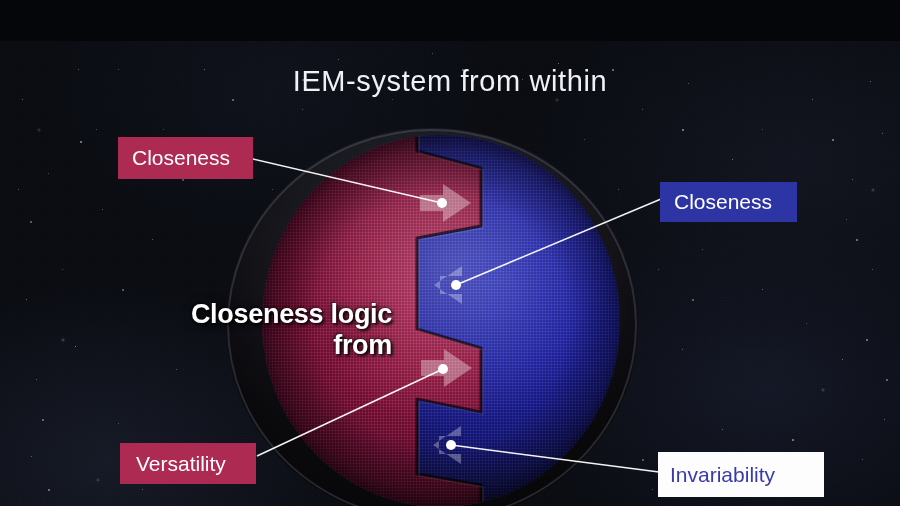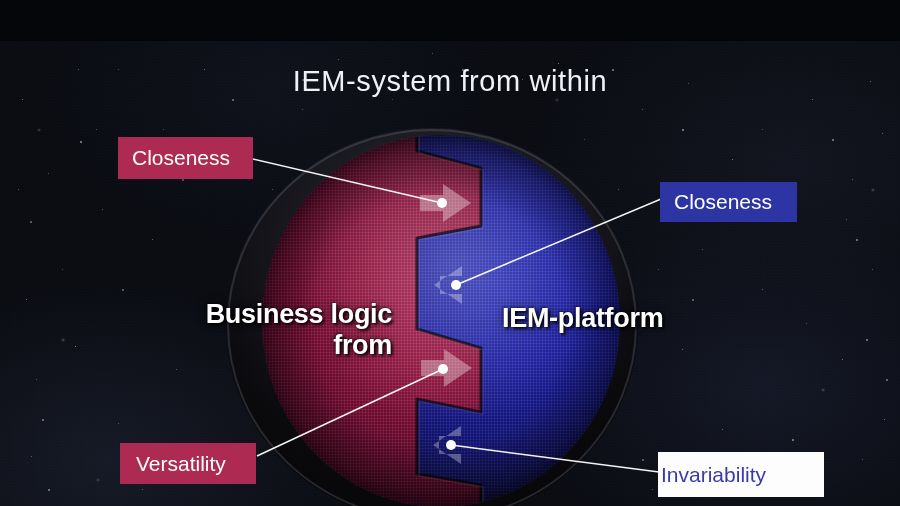--- a/index.html
+++ b/index.html
@@ -164,7 +164,7 @@
   </svg>
 
   <div class="half-label left">
-    <span>Business logic</span>
+    <span>Closeness logic</span>
     <span>from</span>
   </div>
   <div class="half-label right">IEM-platform</div>

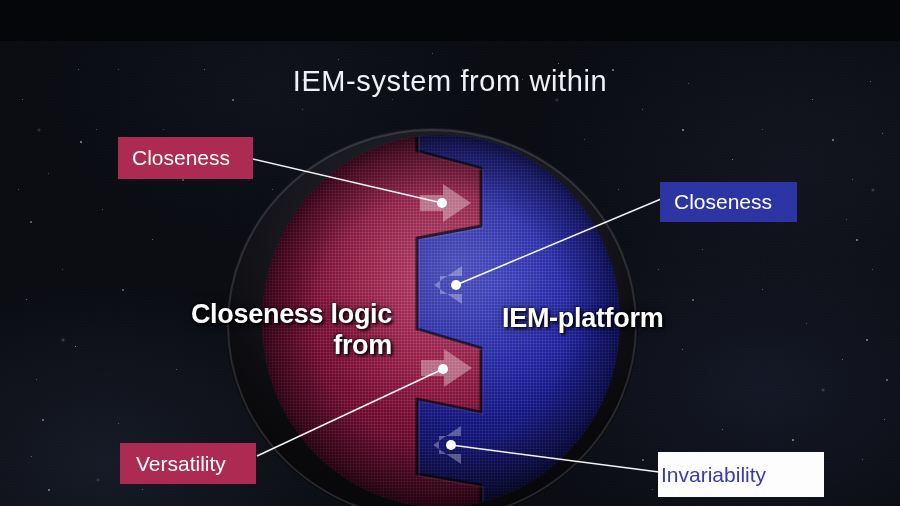--- a/index.html
+++ b/index.html
@@ -167,7 +167,6 @@
     <span>Closeness logic</span>
     <span>from</span>
   </div>
-  <div class="half-label right">IEM-platform</div>
 
   <div id="callout-openness" class="callout crimson">
     <span>Closeness</span>

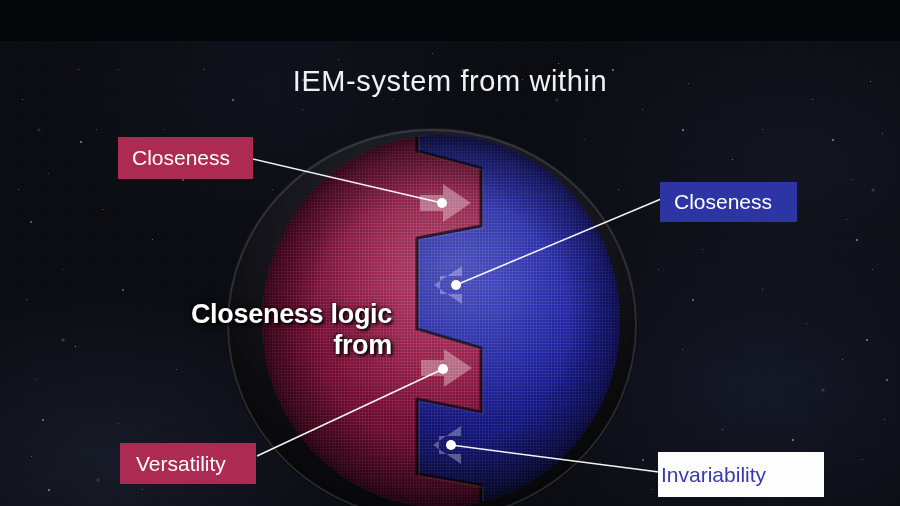--- a/index.html
+++ b/index.html
@@ -74,7 +74,7 @@
     padding-left:14px;box-sizing:border-box;}
   .callout.crimson{background:#ad2a52;}
   .callout.blue{background:#2d35a4;}
-  .callout.white{background:#fdfdfd;color:#3a3aae;padding-left:3px;}
+  .callout.white{background:#fdfdfd;color:#3a3aae;padding-left:12px;}
   #callout-openness{left:118px;top:96px;width:135px;height:42px;}
   #callout-closeness{left:660px;top:141px;width:137px;height:40px;}
   #callout-versatility{left:120px;top:402px;width:136px;height:41px;padding-left:16px;}

